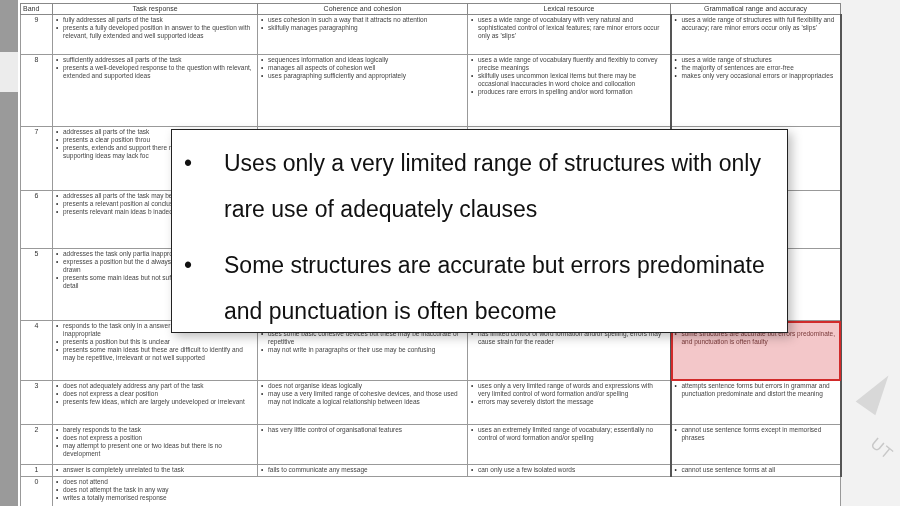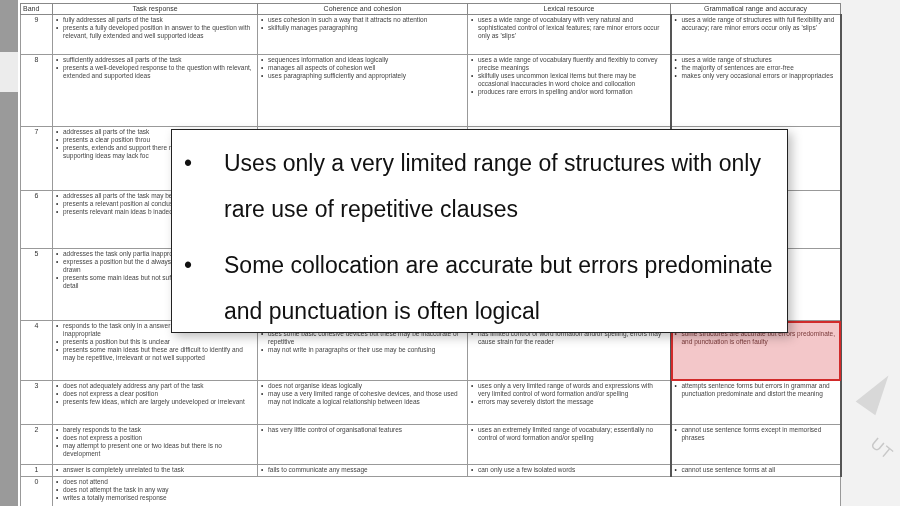--- a/index.html
+++ b/index.html
@@ -358,7 +358,7 @@
     <span class="txt">Uses only a very limited range of structures with only</span>
   </div>
   <div class="point p1b">
-    <span class="txt">rare use of repetitive clauses</span>
+    <span class="txt">rare use of adequately clauses</span>
   </div>
   <div class="point p2">
     <span class="bullet">•</span>

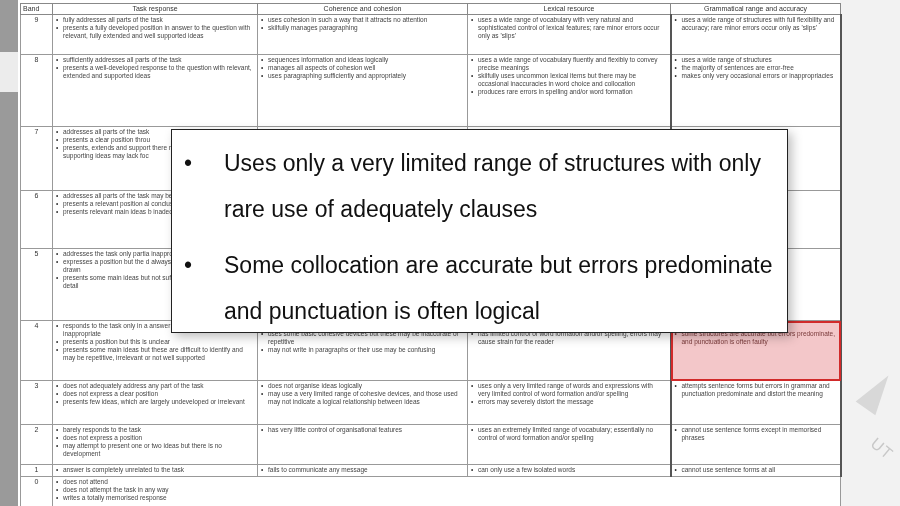--- a/index.html
+++ b/index.html
@@ -362,7 +362,7 @@
   </div>
   <div class="point p2">
     <span class="bullet">•</span>
-    <span class="txt">Some collocation are accurate but errors predominate</span>
+    <span class="txt">Some structures are accurate but errors predominate</span>
   </div>
   <div class="point p2b">
     <span class="txt">and punctuation is often logical</span>

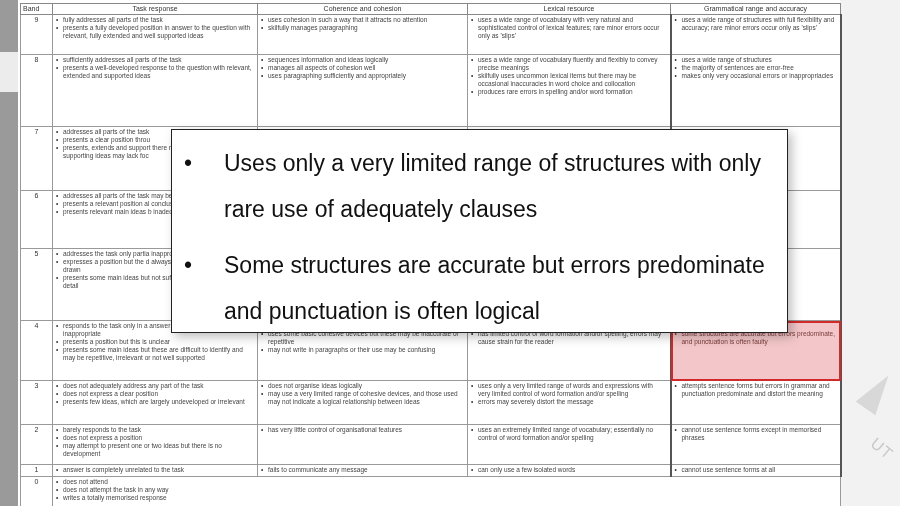--- a/index.html
+++ b/index.html
@@ -365,7 +365,7 @@
     <span class="txt">Some structures are accurate but errors predominate</span>
   </div>
   <div class="point p2b">
-    <span class="txt">and punctuation is often logical</span>
+    <span class="txt">and punctuation is often become</span>
   </div>
 </div>
 

